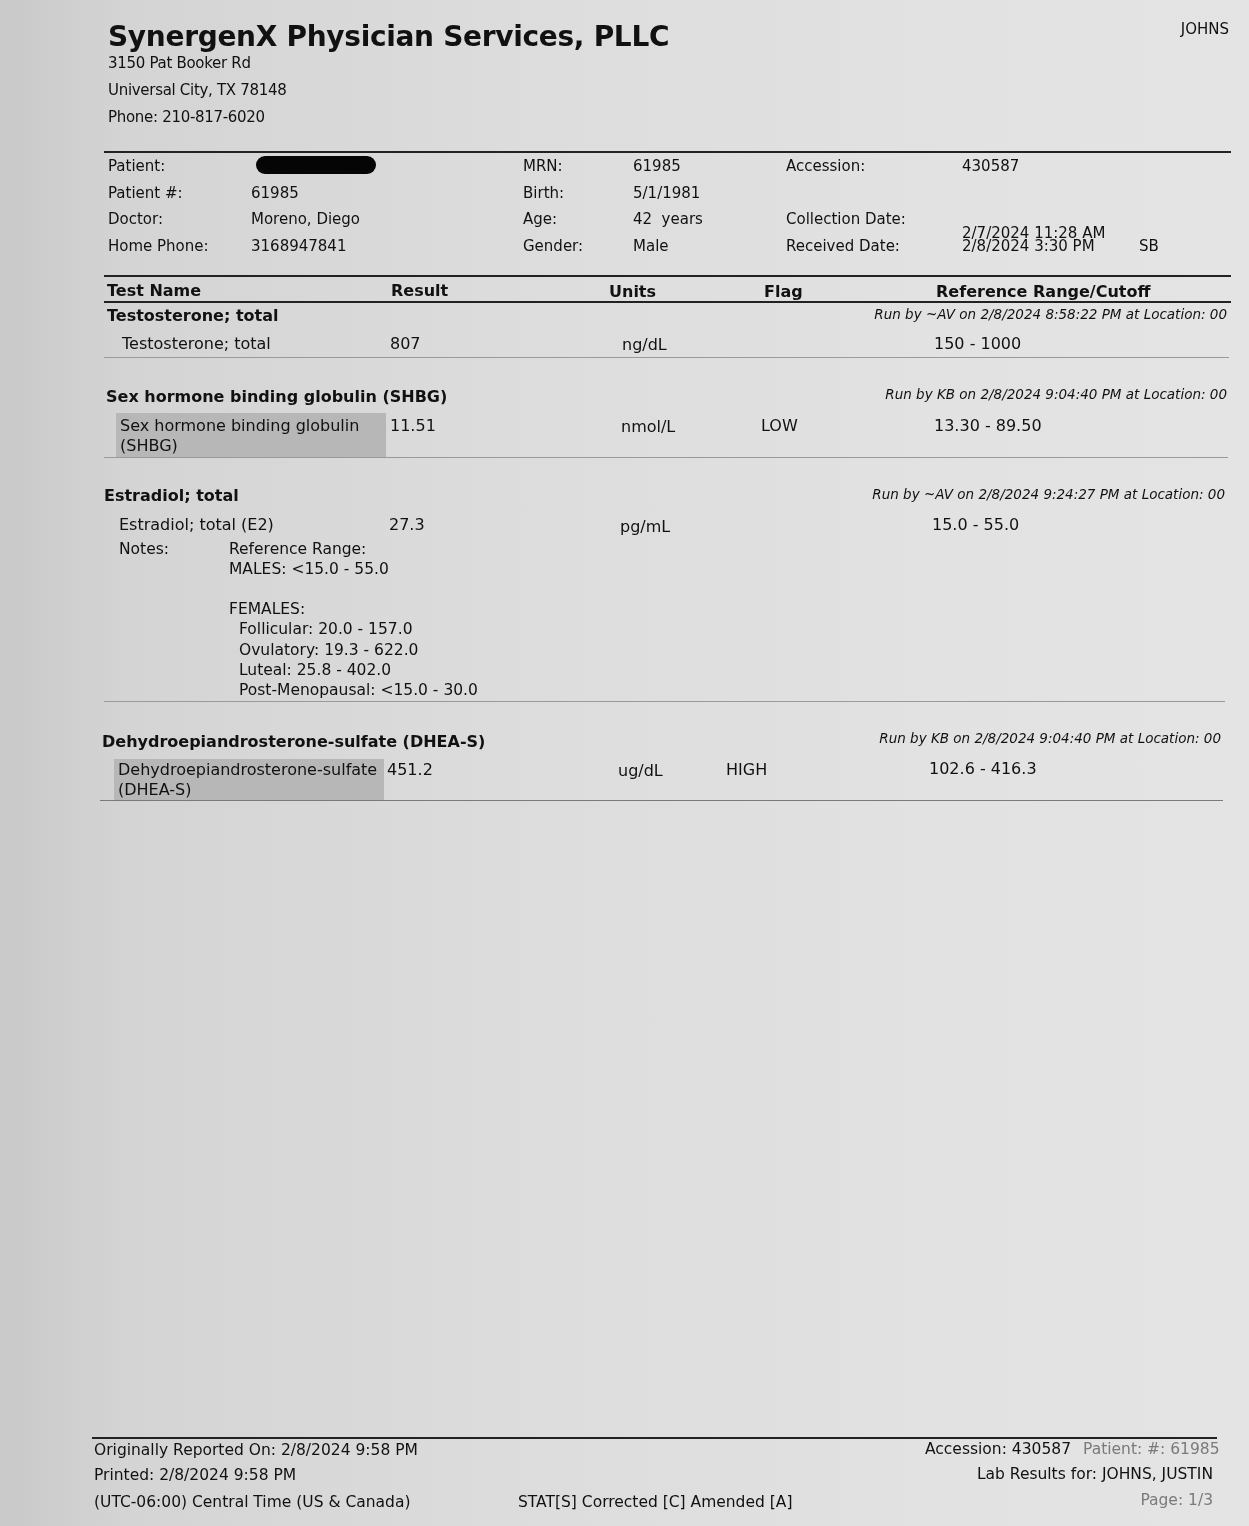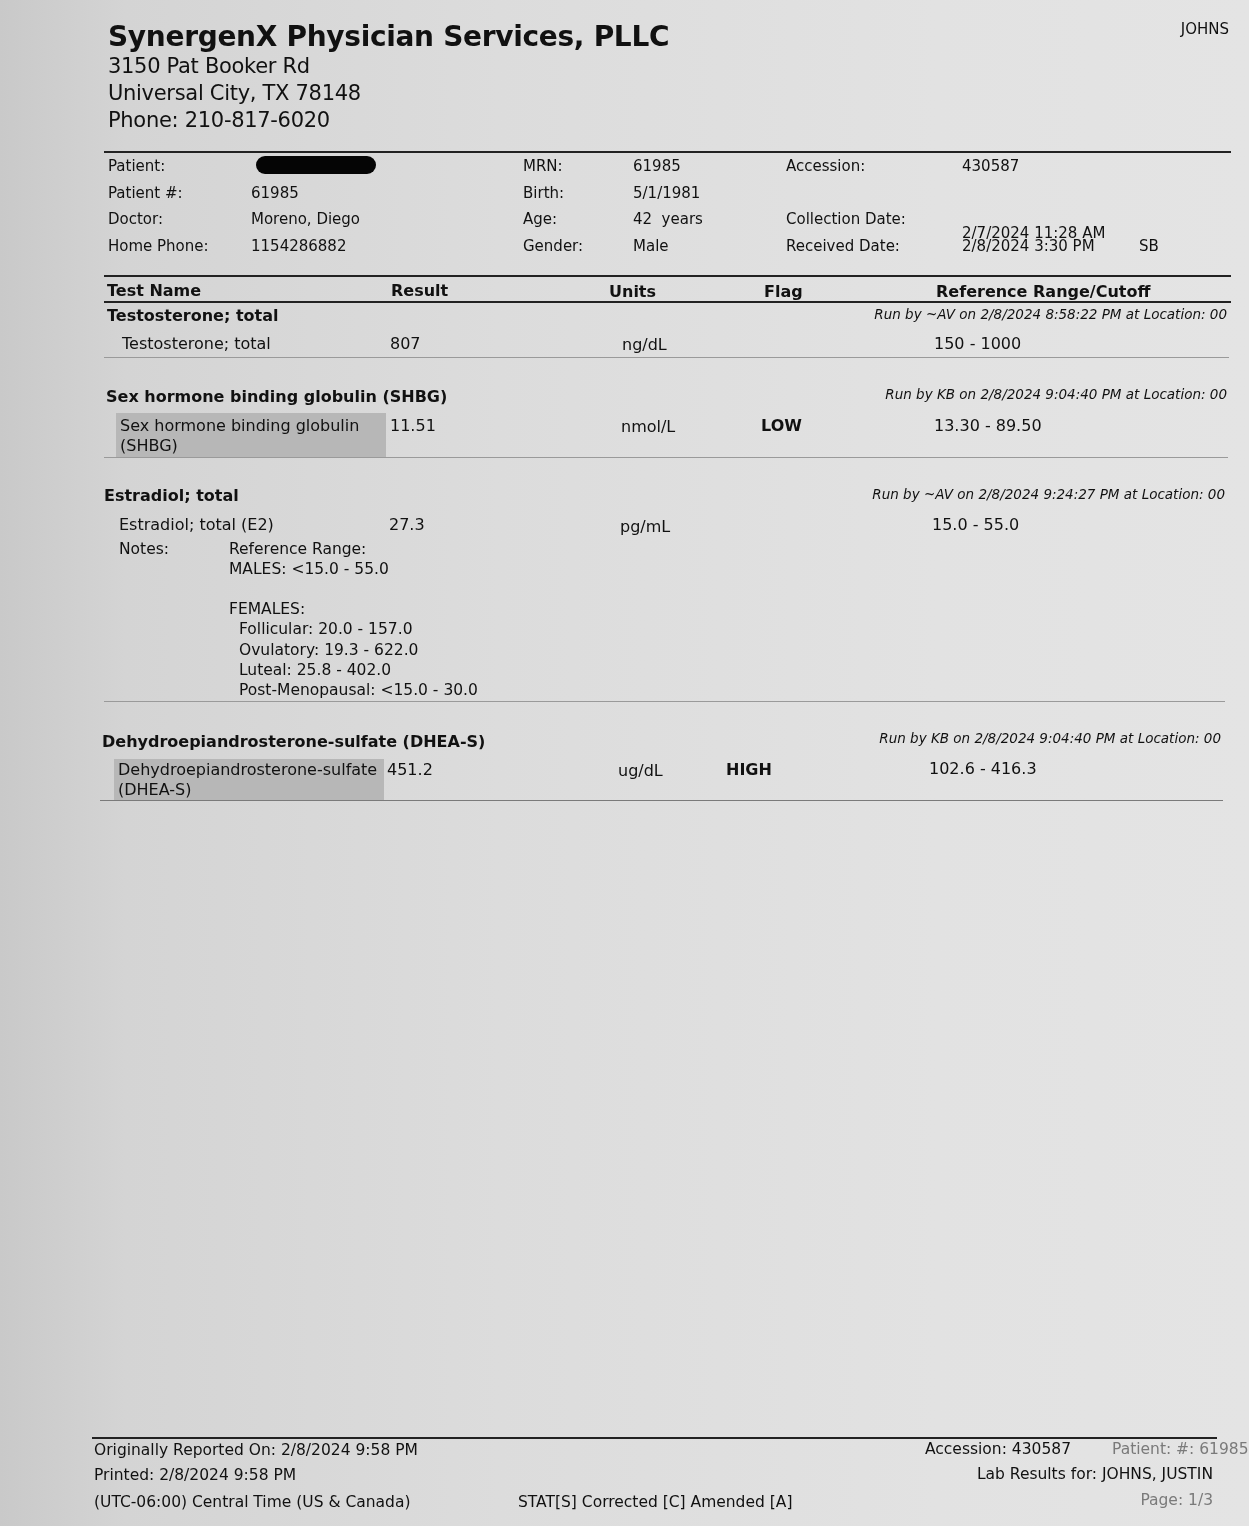--- a/index.html
+++ b/index.html
@@ -10,7 +10,7 @@
   }
   .abs { position:absolute; white-space:nowrap; }
   .org-name { left:108px; top:20px; font-size:28px; font-weight:bold; letter-spacing:-0.3px; }
-  .addr { left:108px; font-size:21px; letter-spacing:-0.3px; }
+  .addr { left:108px; font-size:15px; letter-spacing:-0.3px; }
   .final { right:20px; top:20px; font-size:15px; }
   .rule { position:absolute; background:#222; height:2px; }
   .thin { position:absolute; background:#9a9a9a; height:1px; }

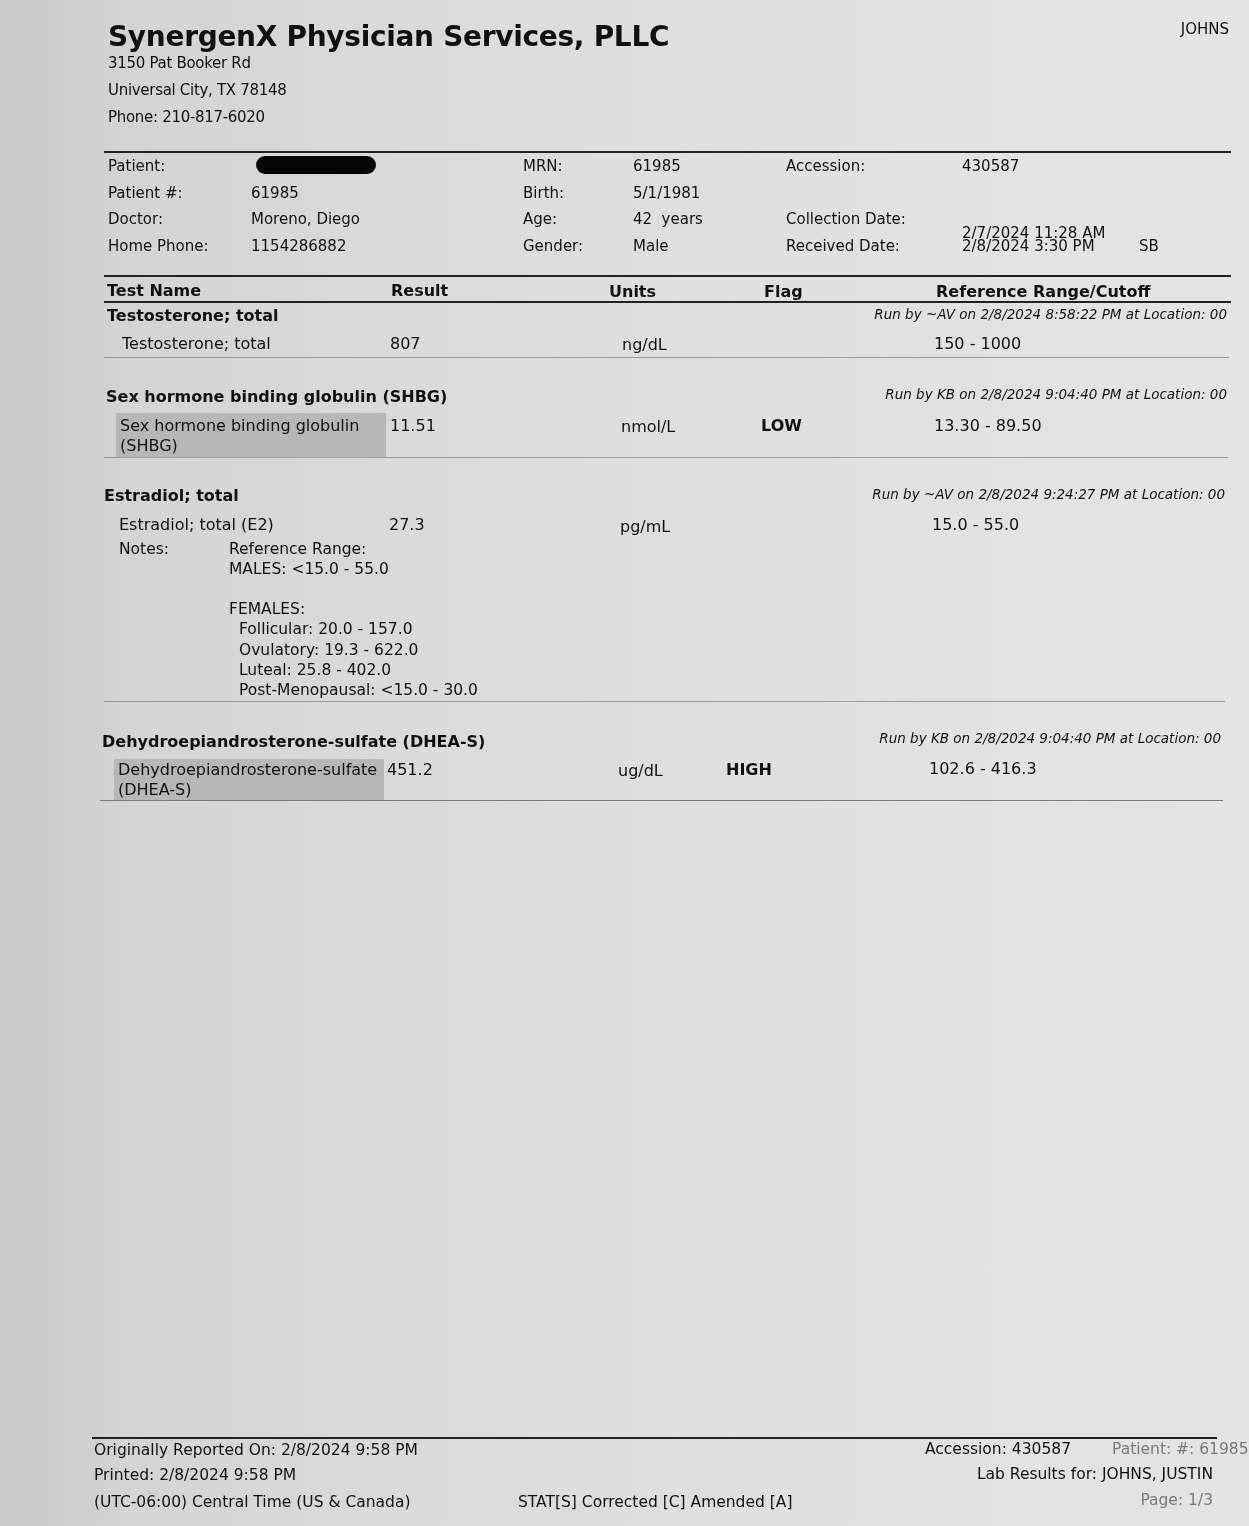--- a/index.html
+++ b/index.html
@@ -45,7 +45,7 @@
   <div class="abs lbl" style="left:108px; top:210px">Doctor:</div>
   <div class="abs lbl" style="left:251px; top:210px">Moreno, Diego</div>
   <div class="abs lbl" style="left:108px; top:237px">Home Phone:</div>
-  <div class="abs lbl" style="left:251px; top:237px">1154286882</div>
+  <div class="abs lbl" style="left:251px; top:237px">3168947841</div>
 
   <div class="abs lbl" style="left:523px; top:157px">MRN:</div>
   <div class="abs lbl" style="left:633px; top:157px">61985</div>

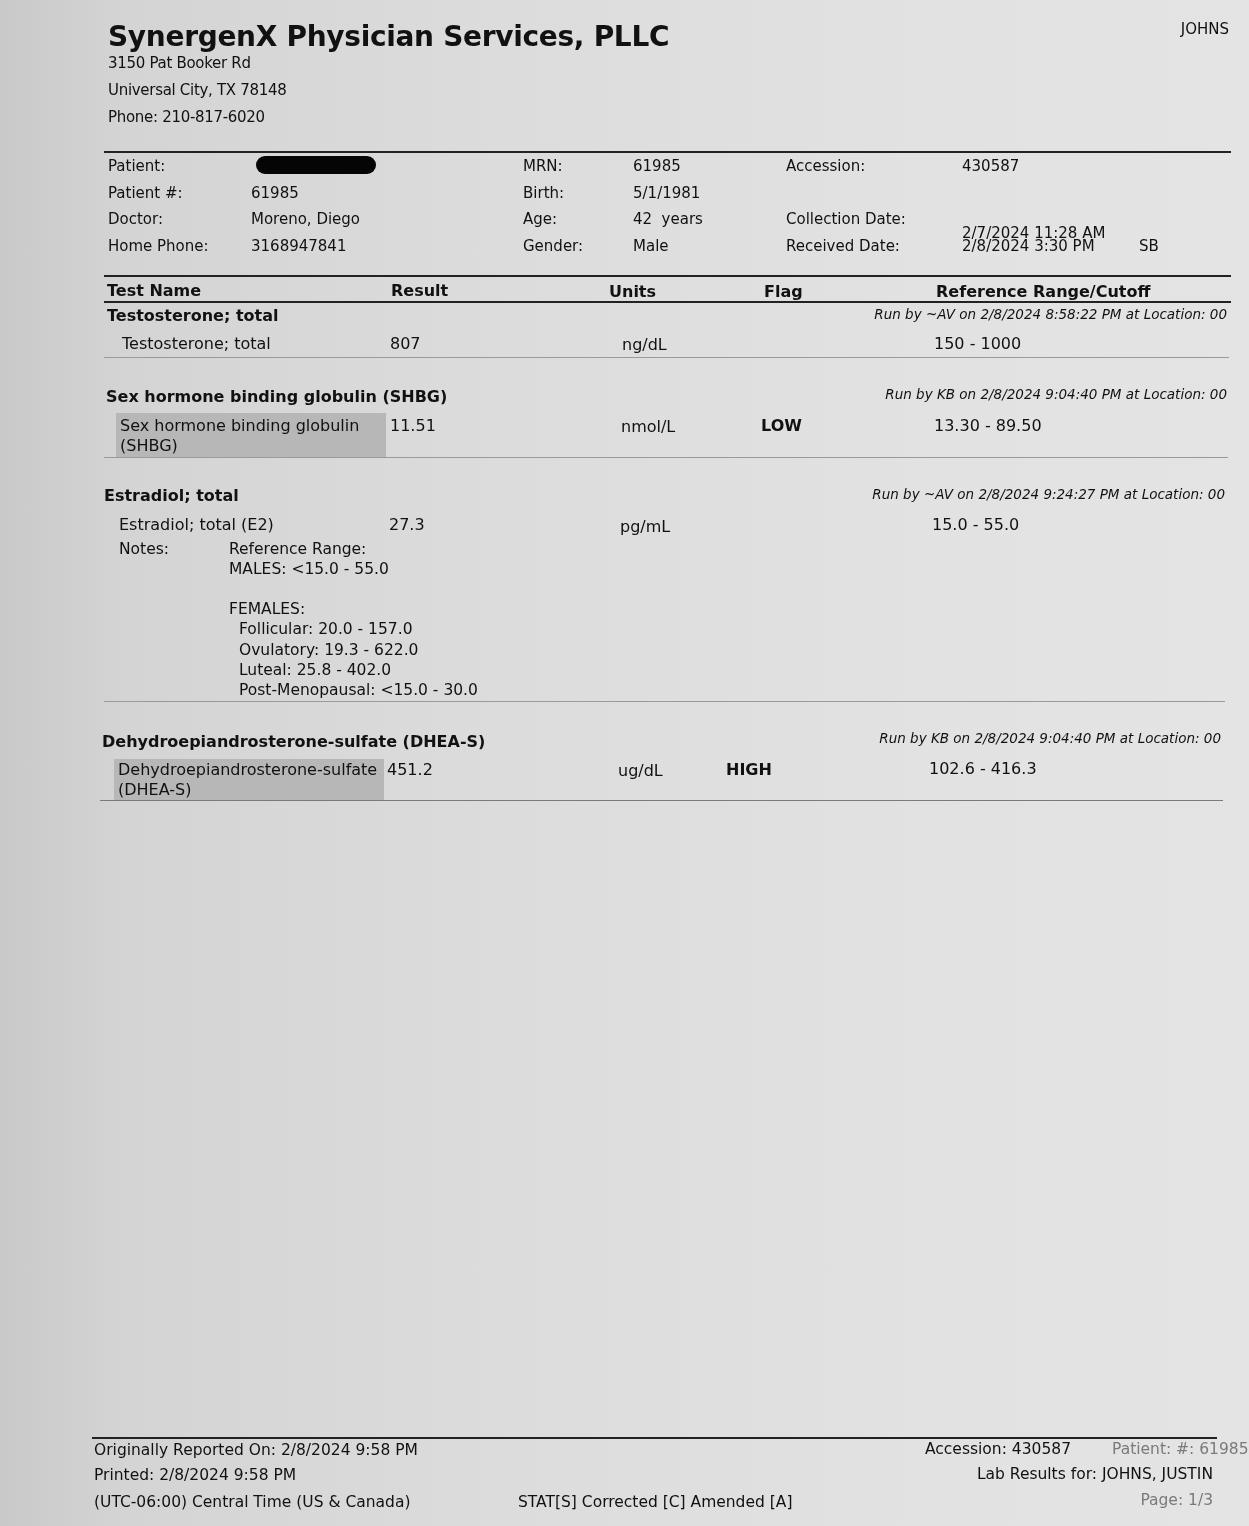--- a/index.html
+++ b/index.html
@@ -19,7 +19,7 @@
   .grp { font-size:16px; font-weight:bold; }
   .runby { font-size:13.5px; font-style:italic; }
   .cell { font-size:16px; }
-  .flag { font-size:16px; font-weight:bold; }
+  .flag { font-size:16px; font-weight:normal; }
   .hl { position:absolute; background:#b7b7b7; }
   .note { font-size:15.5px;text-align:center; }
   .foot { font-size:15.5px; }

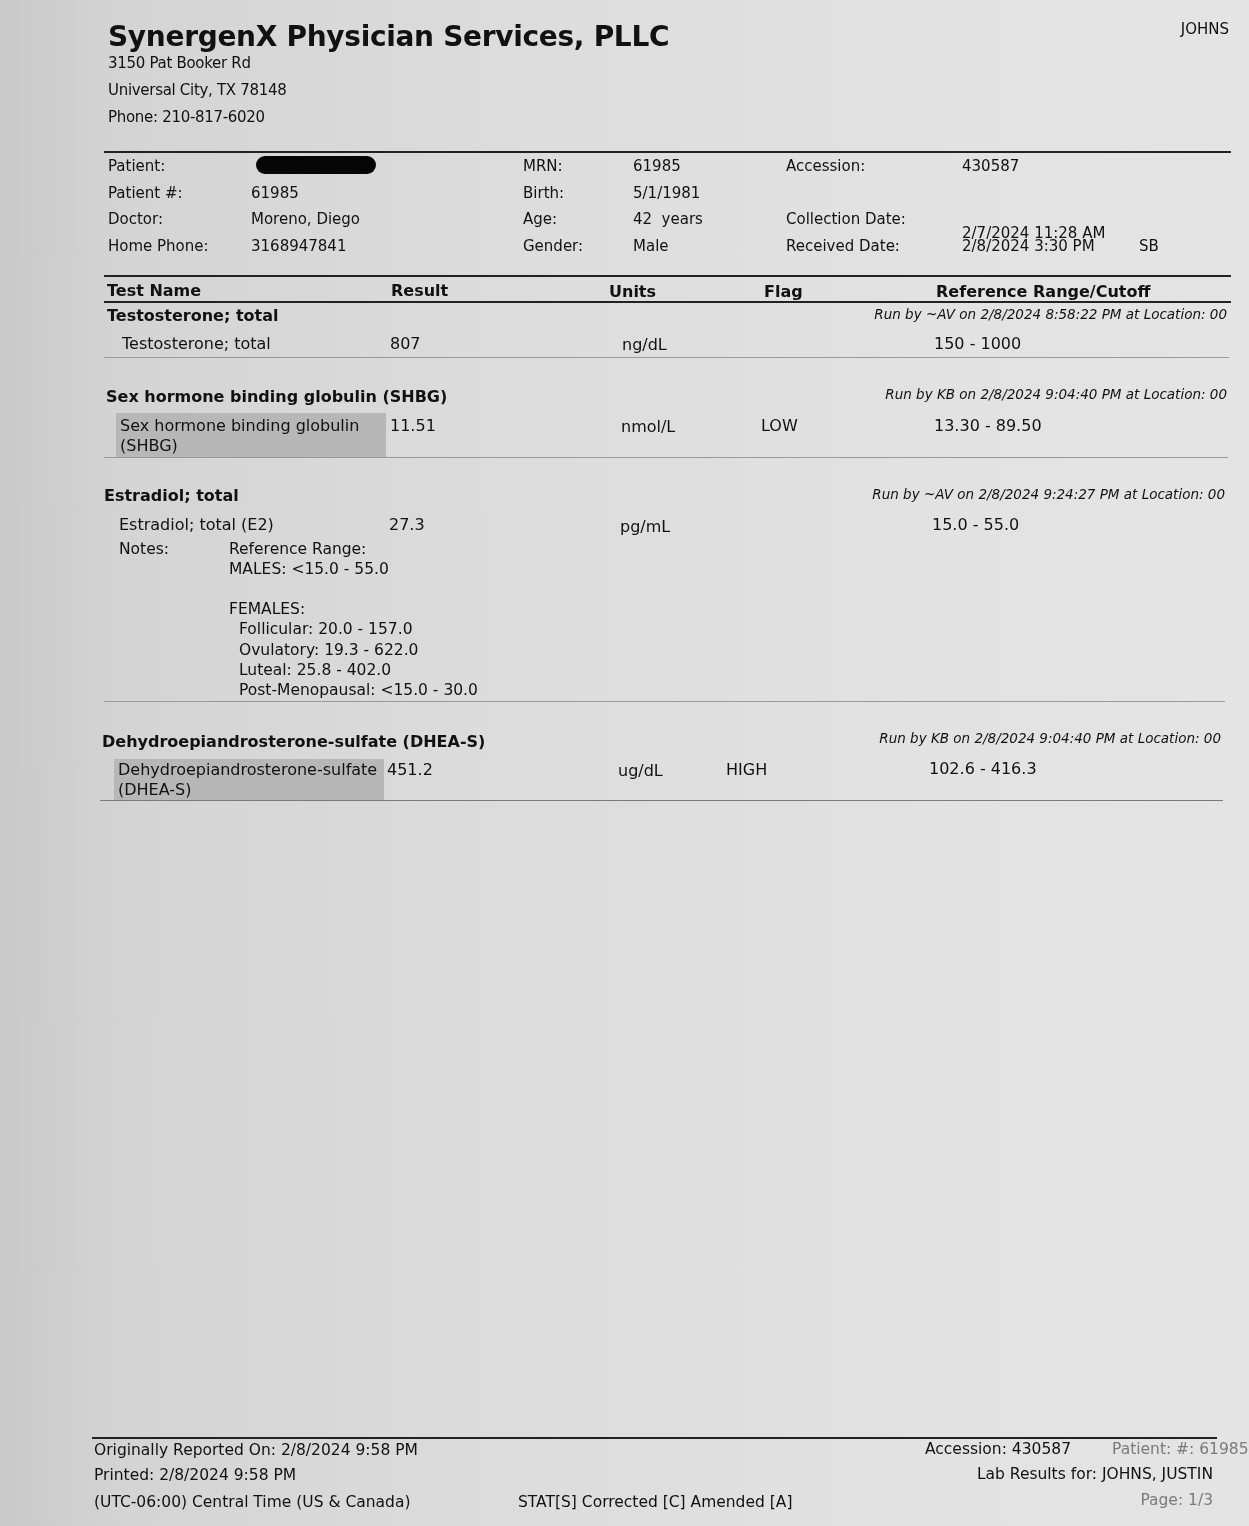--- a/index.html
+++ b/index.html
@@ -23,7 +23,7 @@
   .hl { position:absolute; background:#b7b7b7; }
   .note { font-size:15.5px;text-align:center; }
   .foot { font-size:15.5px; }
-  .foot-faint { color:#7a7a7a;margin-left:29px; }
+  .foot-faint { color:#7a7a7a; }
   .redact { position:absolute; left:256px; top:156px; width:120px; height:18px; background:#050505; border-radius:9px; }
 </style>
 </head>

